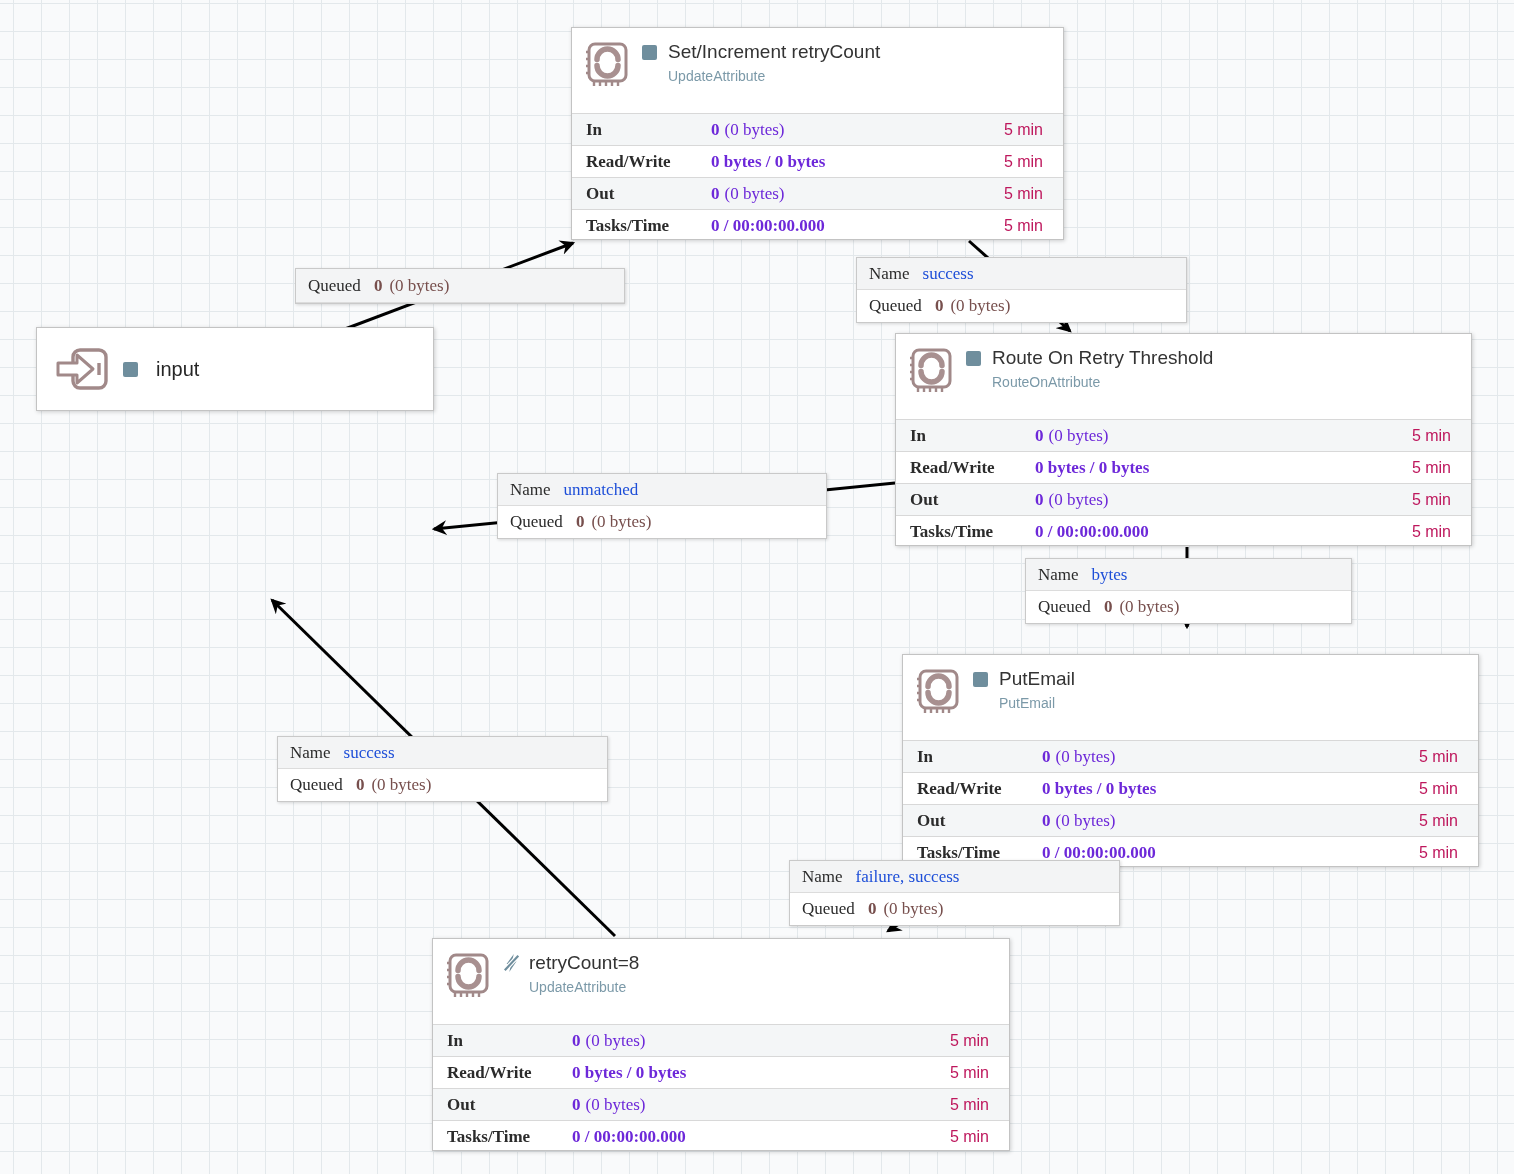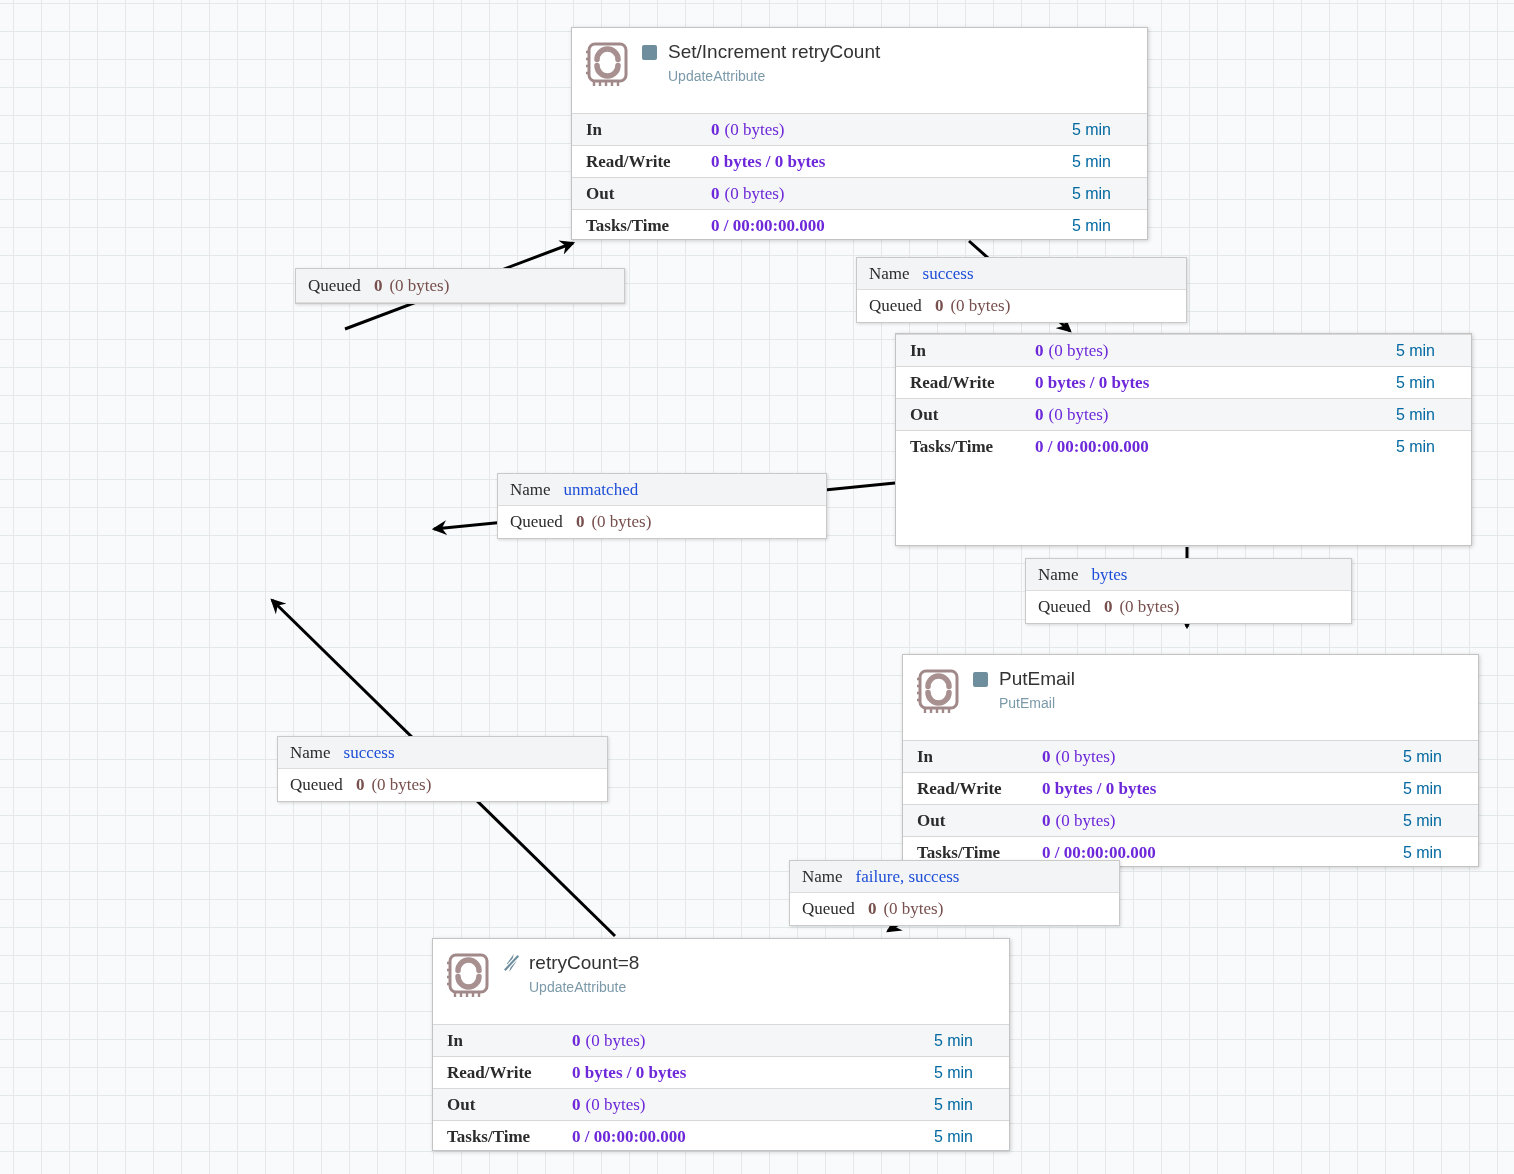--- a/index.html
+++ b/index.html
@@ -79,7 +79,7 @@
     <line x1="1021" y1="846" x2="888" y2="931" stroke="#000" stroke-width="3" marker-end="url(#arrow)"></line>
   </svg>
 
-  <div class="node" style="left:571px;top:27px;width:577px;height:213px">
+  <div class="node" style="left:571px;top:27px;width:493px;height:213px">
     <div class="proc-header">
       <svg class="proc-icon" viewBox="0 0 50 50">
         <path d="M4 12 h4 M4 19 h4 M4 26 h4 M4 33 h4" stroke="#a18989" stroke-width="2.4" fill="none"></path>

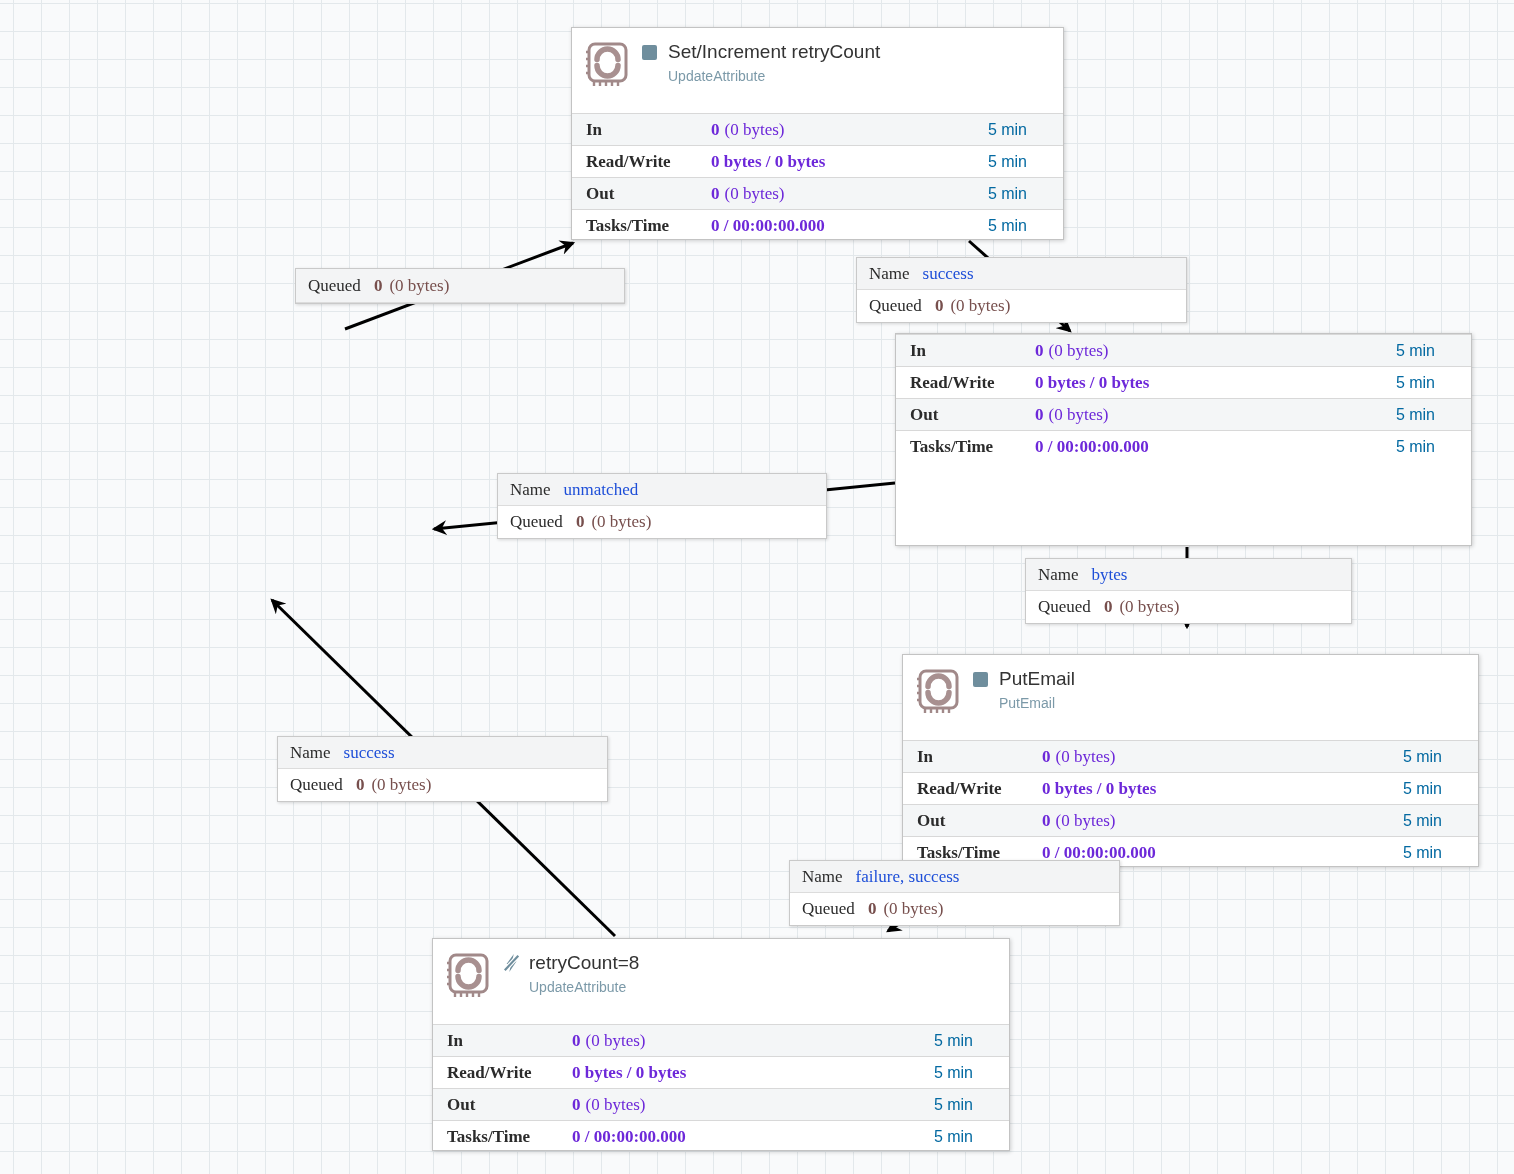--- a/index.html
+++ b/index.html
@@ -39,8 +39,8 @@
   .stat-value b { font-weight:bold; }
   .stat-value .rest { margin-left:5px; }
   .stat-window {
-    flex:0 0 auto; padding-right:36px; text-align:right;
-    font-family:"Liberation Sans", sans-serif; font-size:16px; color:#0369a1;
+    flex:0 0 auto; padding-right:20px; text-align:right;
+    font-family:"Liberation Sans", sans-serif; font-size:16px; color:#be185d;
   }
   
   .port { display:flex; align-items:center; padding-left:18px; }

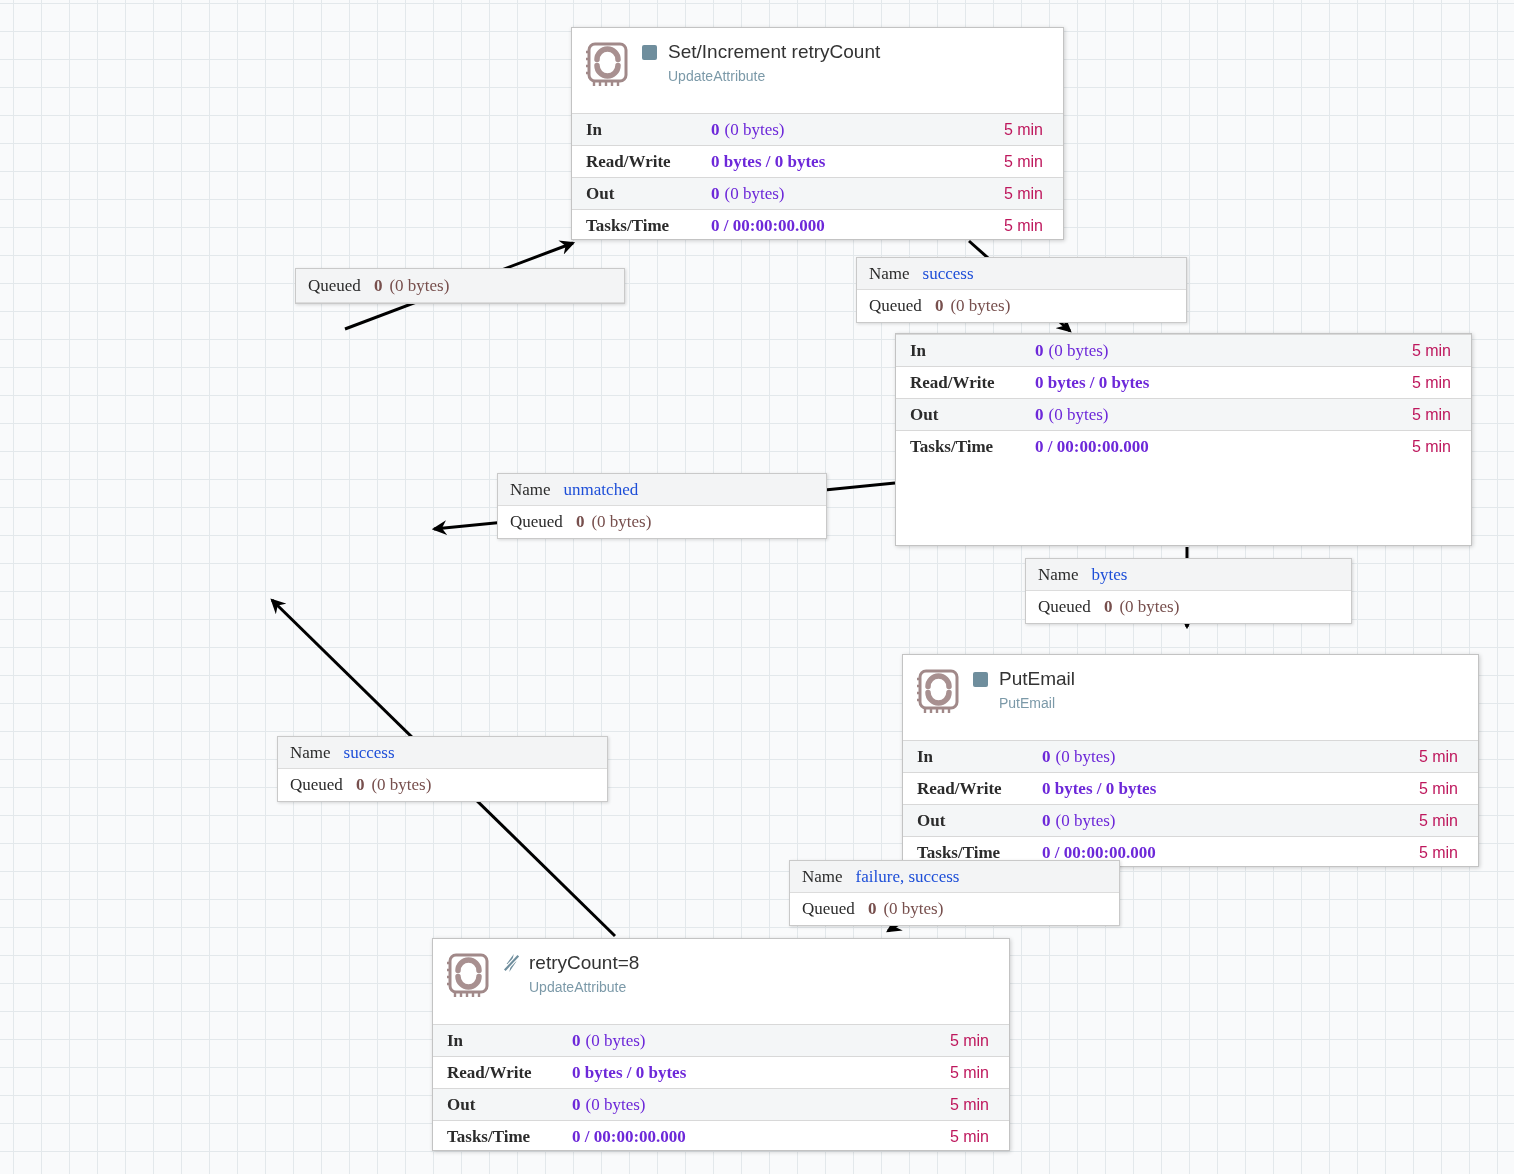--- a/index.html
+++ b/index.html
@@ -118,6 +118,15 @@
     </div>
   </div>
 
+  <div class="node port" style="left:36px;top:327px;width:398px;height:84px">
+    <svg class="port-icon" viewBox="0 0 54 44">
+      <rect x="18" y="3" width="33" height="38" rx="7" fill="none" stroke="#a18989" stroke-width="3.4"></rect>
+      <polygon points="3,16 22,16 22,8 38,22 22,36 22,28 3,28" fill="#fff" stroke="#a18989" stroke-width="3" stroke-linejoin="round"></polygon>
+      <line x1="44" y1="16" x2="44" y2="28" stroke="#a18989" stroke-width="3.4"></line>
+    </svg>
+    <span class="state-square"></span>
+    <span class="port-name">input</span>
+  </div>
 
 
   <div class="node" style="left:895px;top:333px;width:577px;height:213px">

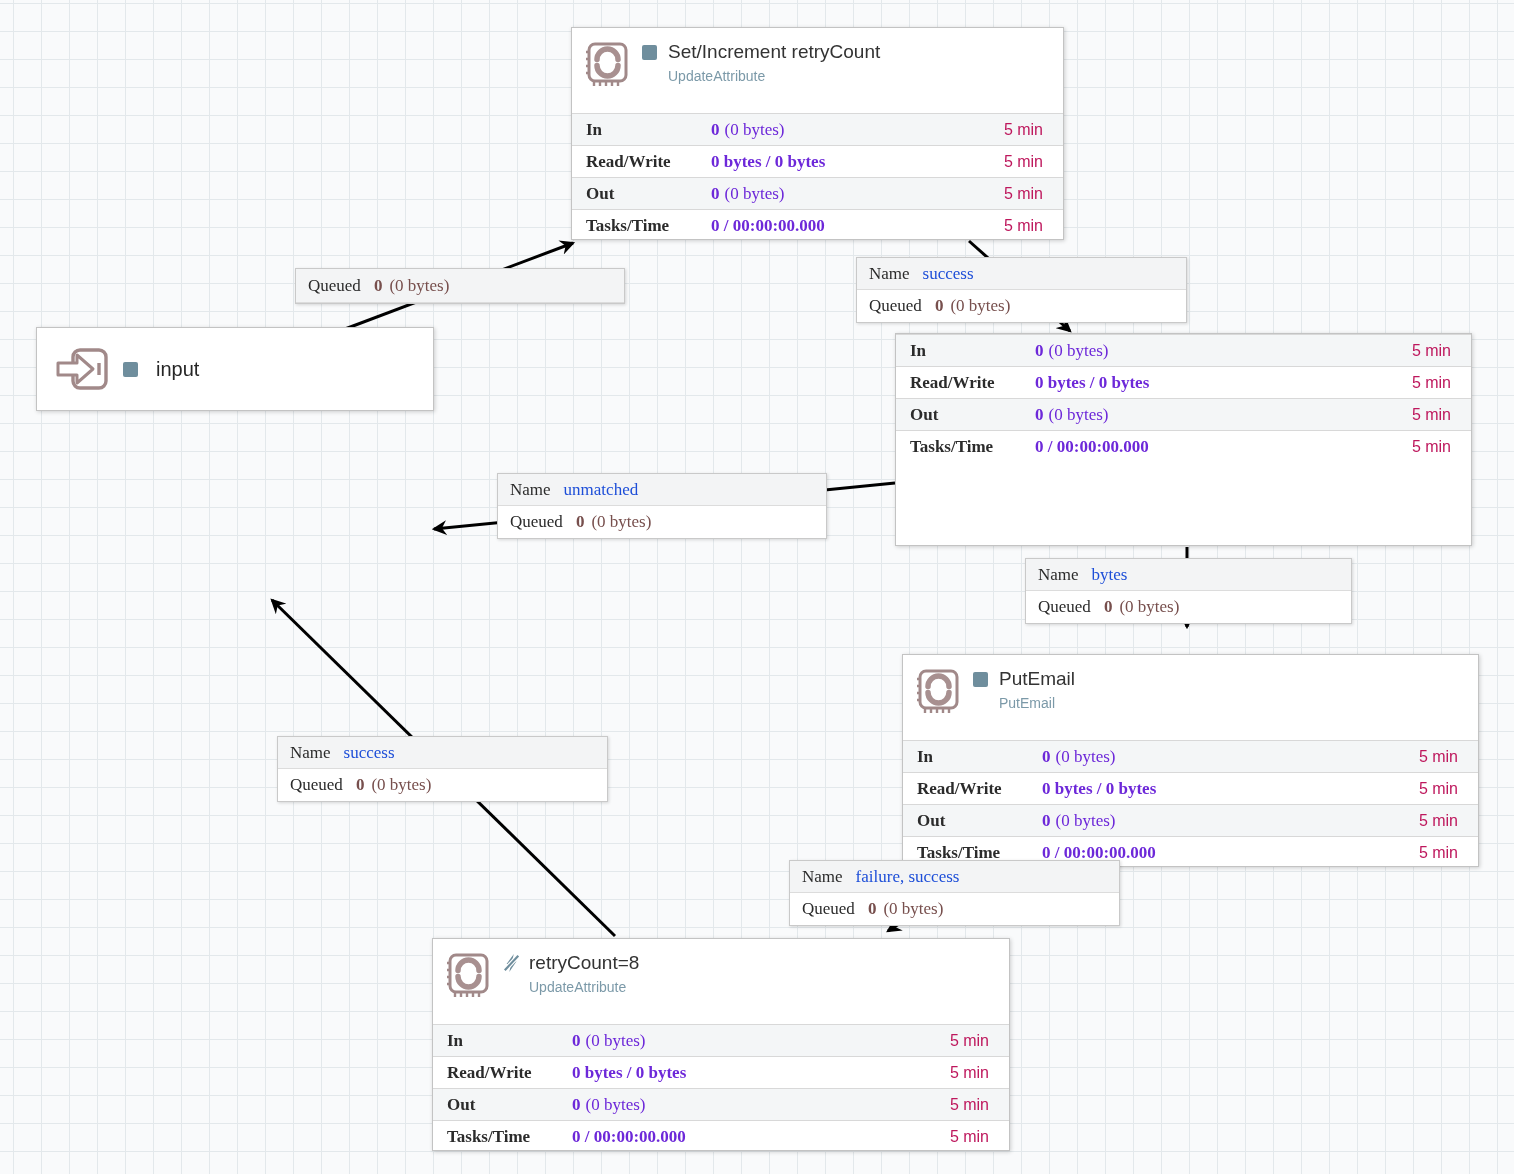--- a/index.html
+++ b/index.html
@@ -130,6 +130,22 @@
 
 
   <div class="node" style="left:895px;top:333px;width:577px;height:213px">
+    <div class="proc-header">
+      <svg class="proc-icon" viewBox="0 0 50 50">
+        <path d="M4 12 h4 M4 19 h4 M4 26 h4 M4 33 h4" stroke="#a18989" stroke-width="2.4" fill="none"></path>
+        <path d="M12 41 v5 M18 41 v5 M24 41 v5 M30 41 v5 M36 41 v5" stroke="#a18989" stroke-width="2.4" fill="none"></path>
+        <rect x="7" y="4" width="37" height="37" rx="6" fill="#fff" stroke="#a18989" stroke-width="3"></rect>
+        <path d="M15 19.5 A10.5 10.5 0 0 1 36 19.5" stroke="#a89090" stroke-width="5.5" fill="none" stroke-linecap="round"></path>
+        <path d="M36 25.5 A10.5 10.5 0 0 1 15 25.5" stroke="#a89090" stroke-width="5.5" fill="none" stroke-linecap="round"></path>
+      </svg>
+      <div class="proc-titles">
+        <div class="title-row">
+          <span class="state-square"></span>
+          <span class="proc-title">Route On Retry Threshold</span>
+        </div>
+        <div class="proc-type">RouteOnAttribute</div>
+      </div>
+    </div>
     <div class="stat-row odd">
       <span class="stat-label">In</span>
       <span class="stat-value"><b>0</b><span class="rest">(0 bytes)</span></span>

